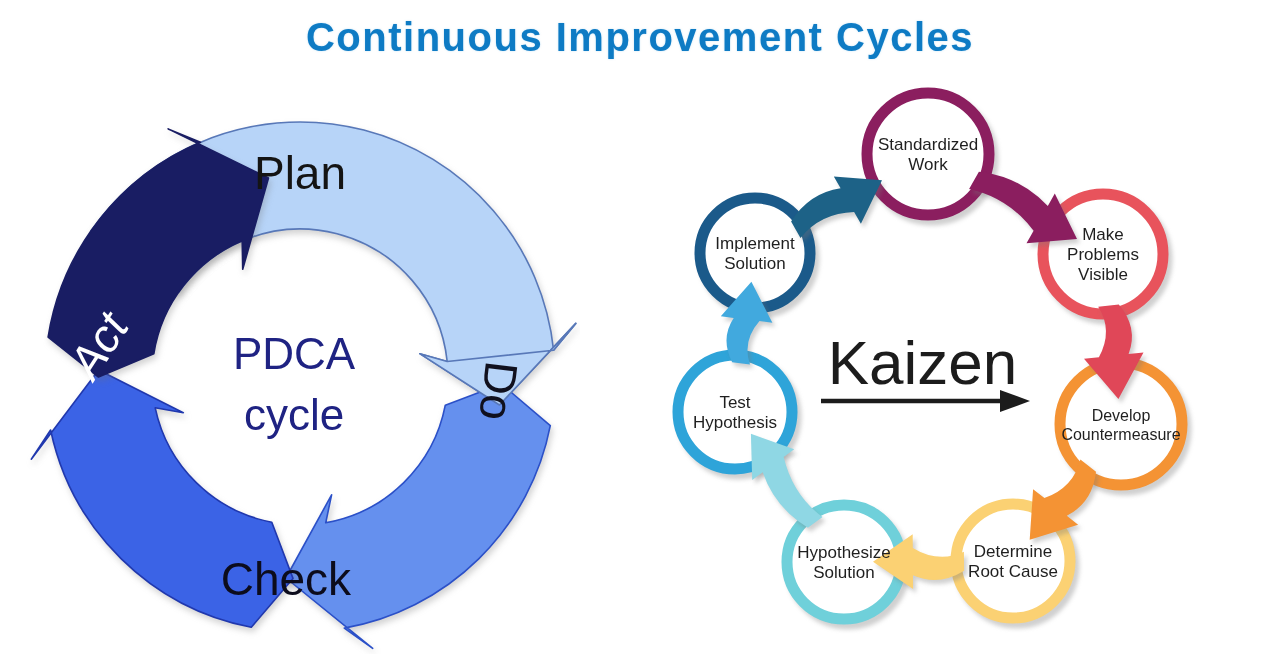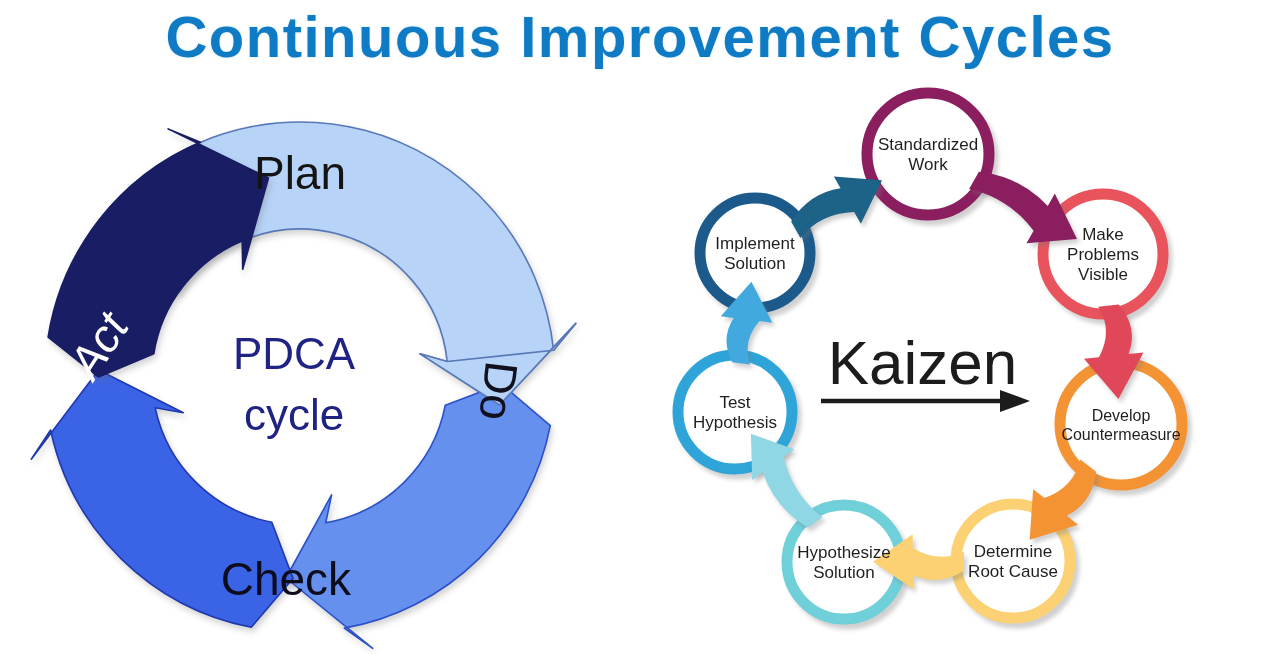--- a/index.html
+++ b/index.html
@@ -10,7 +10,7 @@
   .page-title{
     position:absolute;top:0;left:0;width:100%;
     text-align:center;margin:0;
-    font-size:58px;font-weight:bold;letter-spacing:1.5px;
+    font-size:40px;font-weight:bold;letter-spacing:1.5px;
     line-height:74px;
     text-shadow:0 0 2px rgba(130,195,235,.5);
   }

